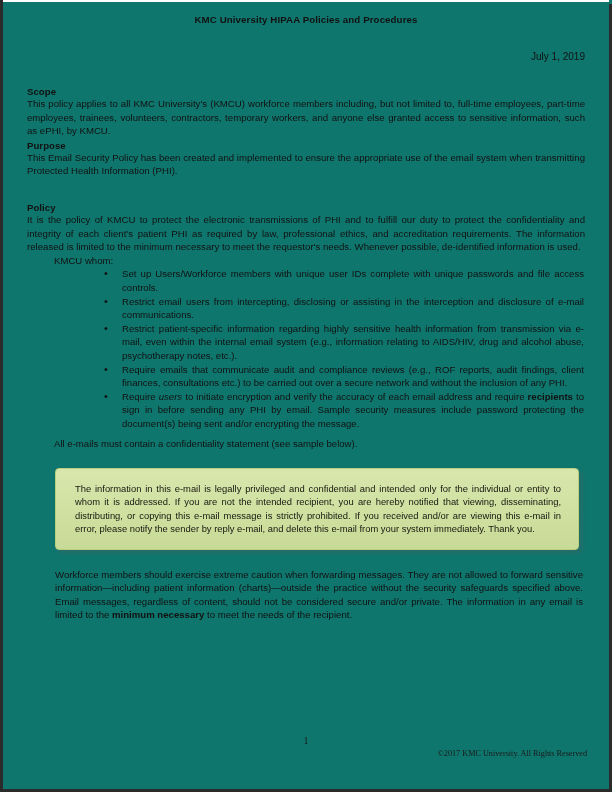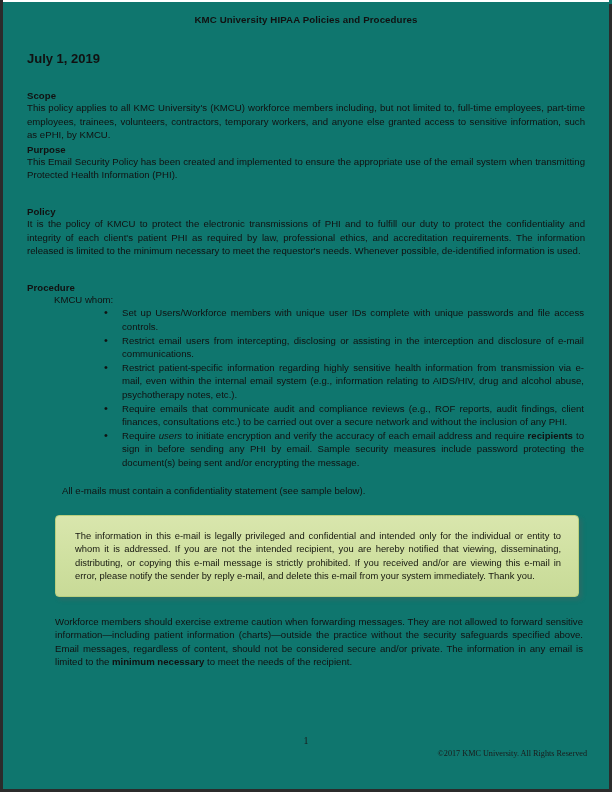--- a/index.html
+++ b/index.html
@@ -58,9 +58,9 @@
     margin-top: 14px;
   }
   .doc-date {
-    text-align: left;
-    font-size: 13px;
-    font-weight: bold;
+    text-align: right;
+    font-size: 10px;
+    font-weight: normal;
     margin-top: 26px;
   }
   .doc-title {

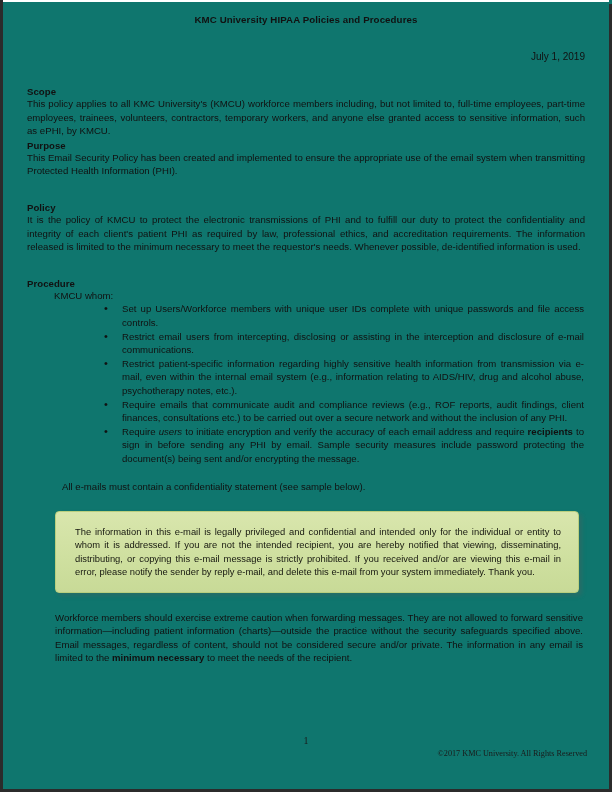--- a/index.html
+++ b/index.html
@@ -209,7 +209,6 @@
     <div class="sec-head">Policy</div>
     <p class="body">It is the policy of KMCU to protect the electronic transmissions of PHI and to fulfill our duty to protect the confidentiality and integrity of each client's patient PHI as required by law, professional ethics, and accreditation requirements.  The information released is limited to the minimum necessary to meet the requestor's needs.  Whenever possible, de-identified information is used.</p>
 
-    <div class="sec-head">Procedure</div>
     <div class="kmcu-will">KMCU whom:</div>
 
     <ul class="proc">

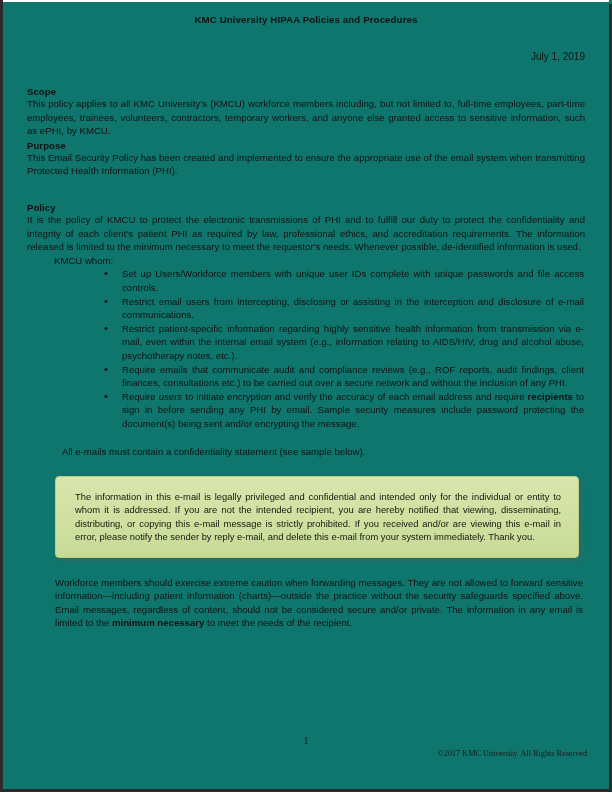--- a/index.html
+++ b/index.html
@@ -122,7 +122,7 @@
   .allmail {
     font-size: 9.6px;
     line-height: 13.6px;
-    margin: 8px;
+    margin: 0;
     padding-left: 27px;
   }
 

